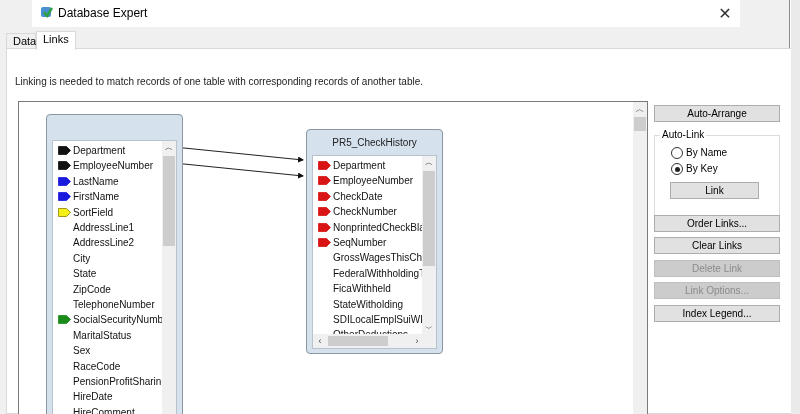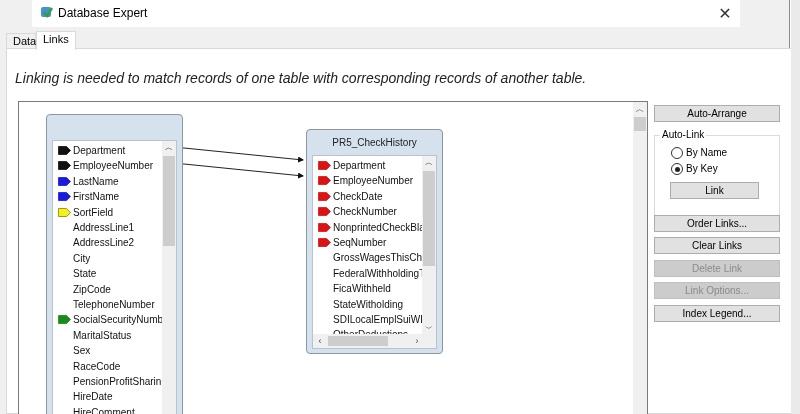--- a/index.html
+++ b/index.html
@@ -14,7 +14,7 @@
   .tab.active { top: 0; height: 19px; background: #ffffff; border-color: #d9d9d9; z-index: 2; }
   .panel { position: absolute; left: 6px; top: 48px; width: 786px; height: 366px; background: #ffffff; border: 1px solid #d9d9d9; }
   .heading { position: absolute; left: 8px; top: 7px; font-weight: bold; font-size: 11px; }
-  .subheading { position: absolute; left: 8px; top: 21px; font-size: 14px; color: #222; font-style: italic; }
+  .subheading { position: absolute; left: 8px; top: 27px; font-size: 10px; color: #222; }
   .canvas { position: absolute; left: 11px; top: 52px; width: 630px; height: 320px; border: 1px solid #7a7a7a; background: #ffffff; overflow: hidden; }
   .vscroll { position: absolute; right: 0; top: 0; width: 14px; height: 100%; background: #f0f0f0; }
   .vscroll .arrow { position: absolute; left: 0; top: 0; width: 14px; height: 14px; font-size: 9px; text-align: center; line-height: 14px; color: #555; }

